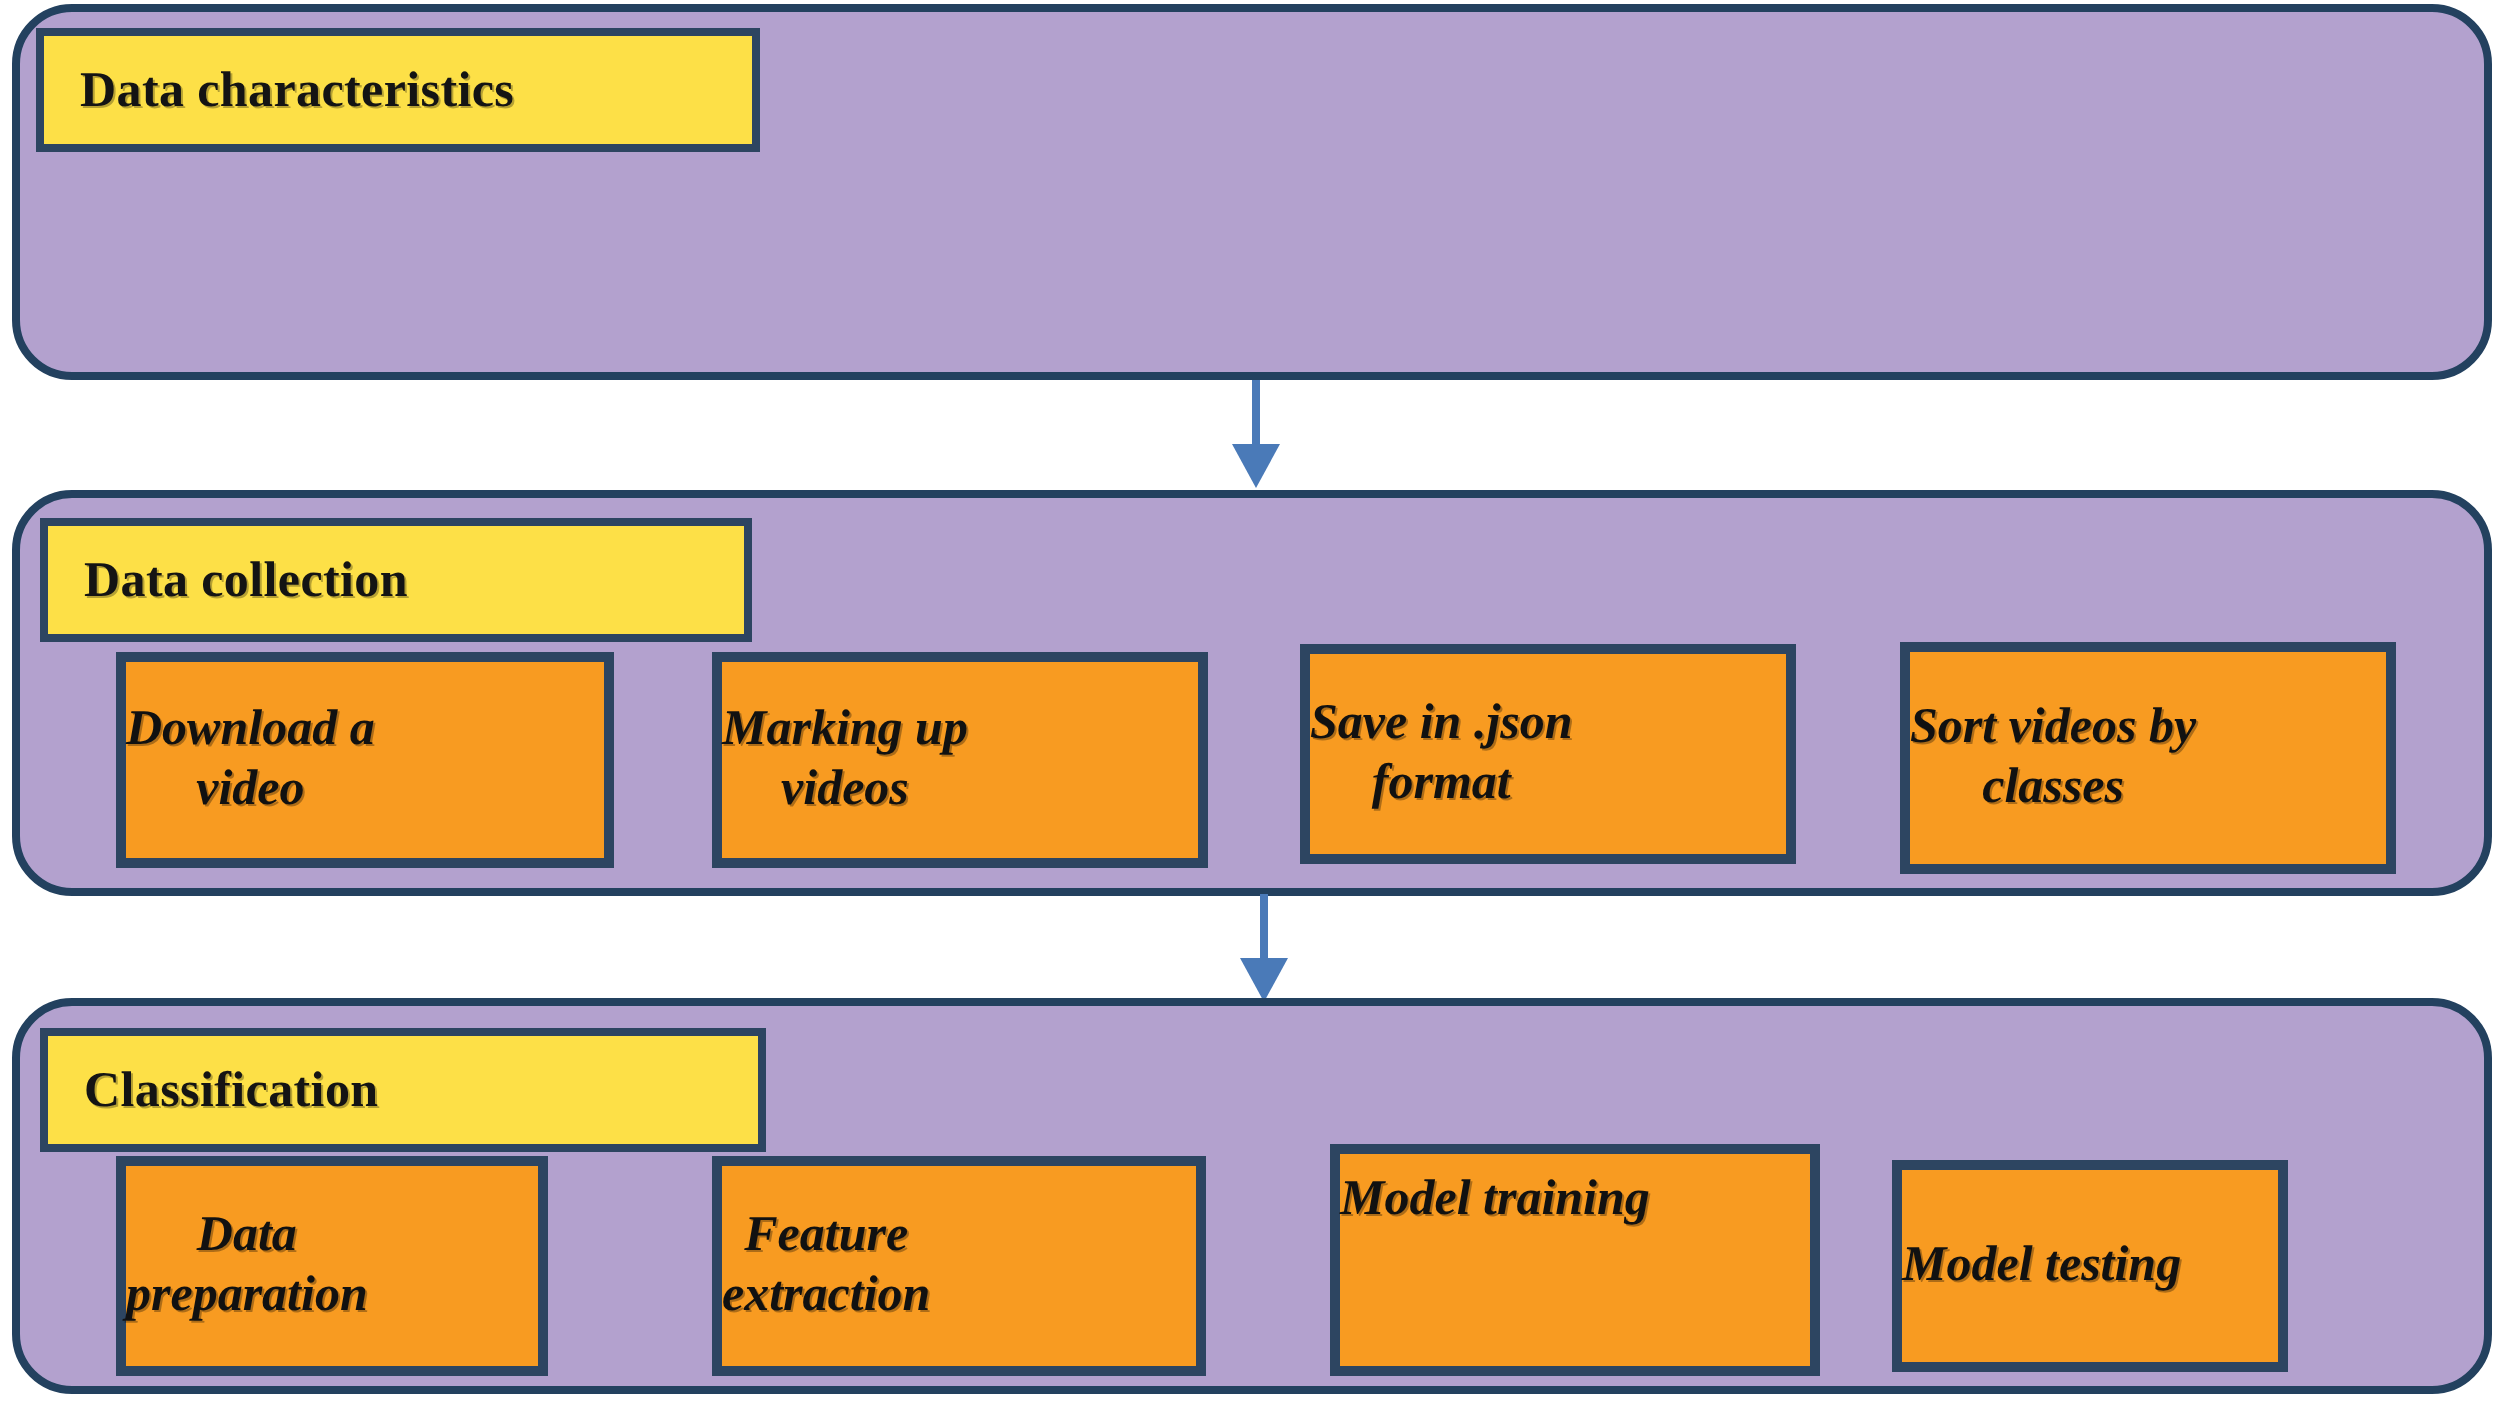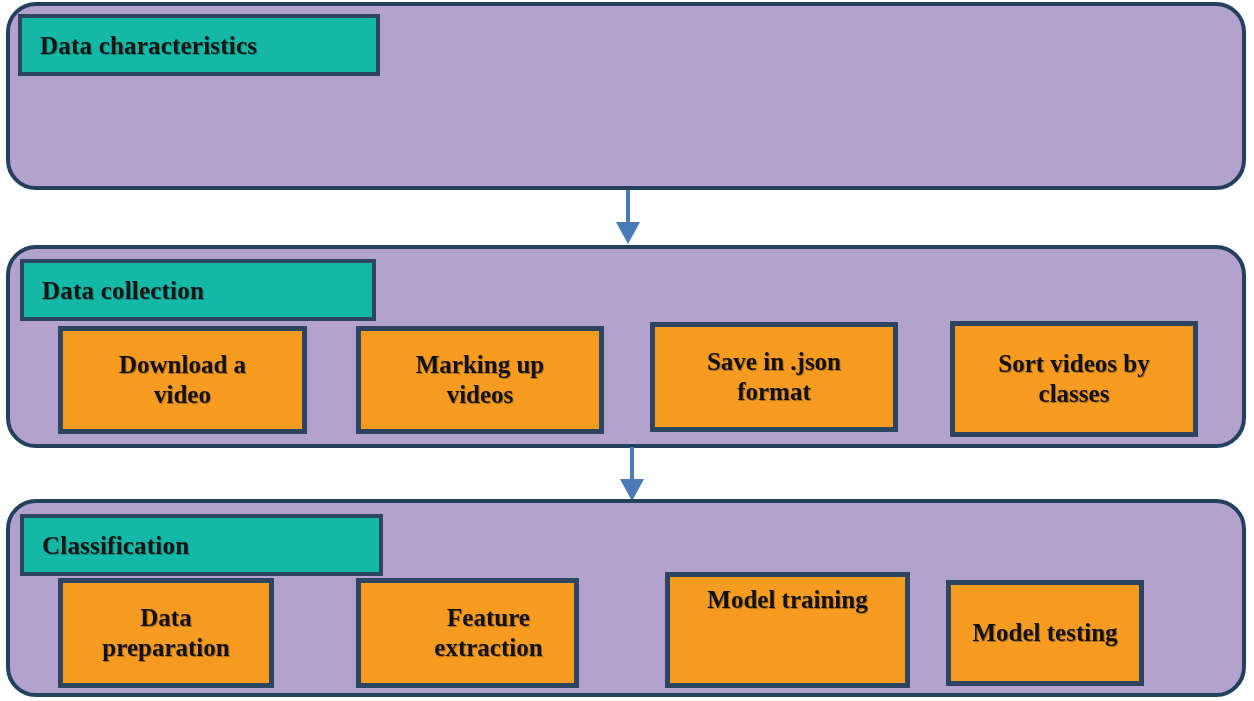--- a/index.html
+++ b/index.html
@@ -39,7 +39,7 @@
   .section-header {
     position: absolute;
     box-sizing: border-box;
-    background: #14b8a6;
+    background: #fde047;
     border: 4px solid #2d4561;
     display: flex;
     align-items: center;

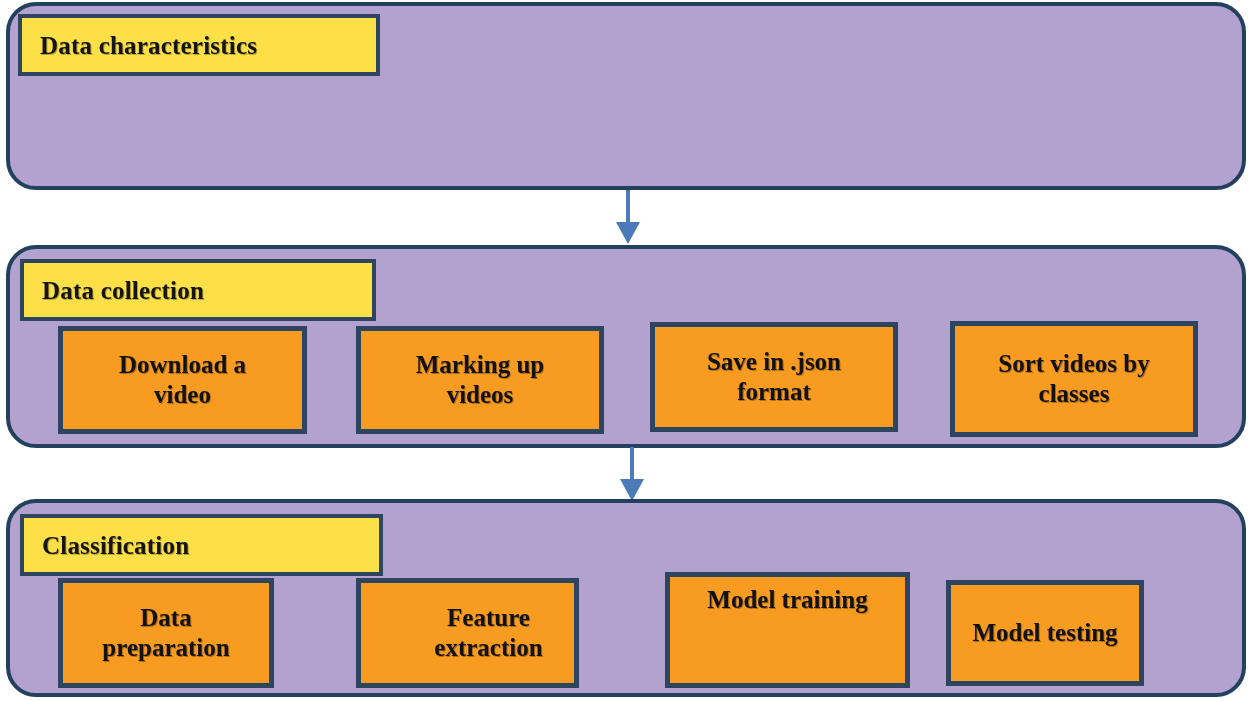--- a/index.html
+++ b/index.html
@@ -78,8 +78,9 @@
     background: #f89b21;
     border: 5px solid #2d4561;
     display: flex;
-    justify-content: center;
+    justify-content: flex-start;
     text-align: center;
+    font-style: italic;
   }
   .step-box.v-center { align-items: center; }
   .step-box.v-top    { align-items: flex-start; padding-top: 8px; margin-left: 15px; }

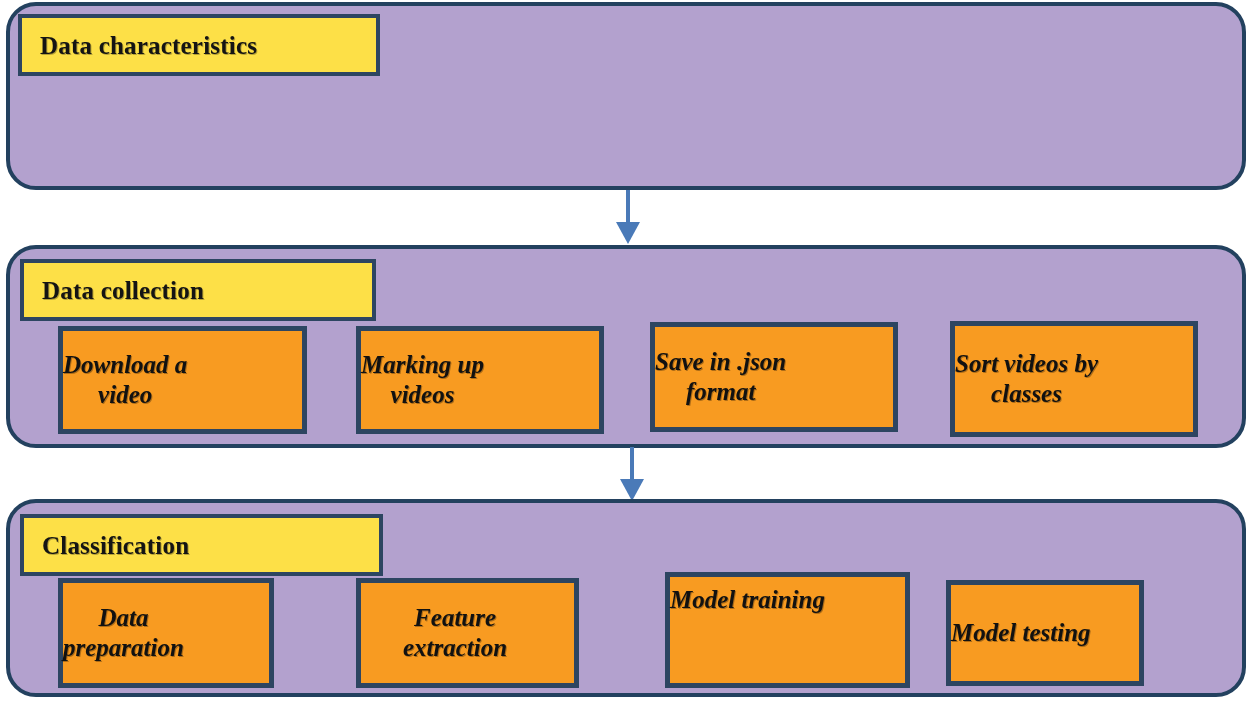--- a/index.html
+++ b/index.html
@@ -101,7 +101,7 @@
 
   
   .r3c1 { left: 58px;  top: 578px; width: 216px; height: 110px; }
-  .r3c2 { left: 356px; top: 578px; width: 223px; height: 110px; padding-left: 42px; }
+  .r3c2 { left: 356px; top: 578px; width: 247px; height: 110px; }
   .r3c3 { left: 650px; top: 572px; width: 245px; height: 116px; }
   .r3c4 { left: 946px; top: 580px; width: 198px; height: 106px; }
 

